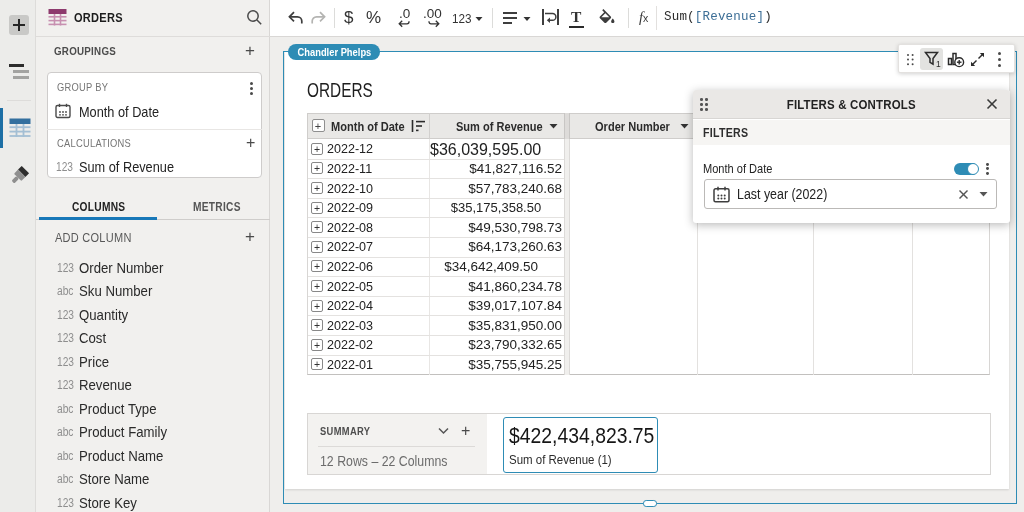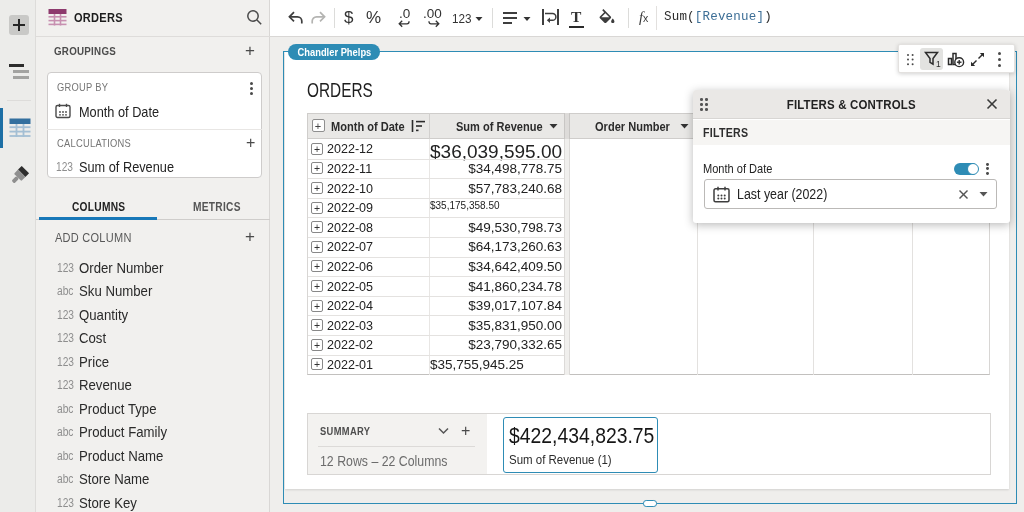--- a/index.html
+++ b/index.html
@@ -279,7 +279,7 @@
     <span style="font-size:10.5px;color:#333;line-height:0">+</span>
   </div>
 <div class="a" style="left:327px;top:141.3px;font-size:13.5px;color:#222;white-space:nowrap;transform:scaleX(0.93);transform-origin:0 50%">2022-12</div>
-<div class="a" style="left:430px;top:141.3px;width:132px;font-size:19px;color:#222;text-align:center">$36,039,595.00</div>
+<div class="a" style="left:430px;top:141.3px;width:132px;font-size:16px;color:#222;text-align:left">$36,039,595.00</div>
 <div class="a" style="left:308px;top:158.6px;width:256px;height:1px;background:#e4e2e0"></div>
 <div class="a" style="left:311px;top:162.4px;width:12px;height:12px;background:#fff;border:1px solid #888;border-radius:2px;display:flex;align-items:center;justify-content:center">
     <span style="font-size:10.5px;color:#333;line-height:0">+</span>

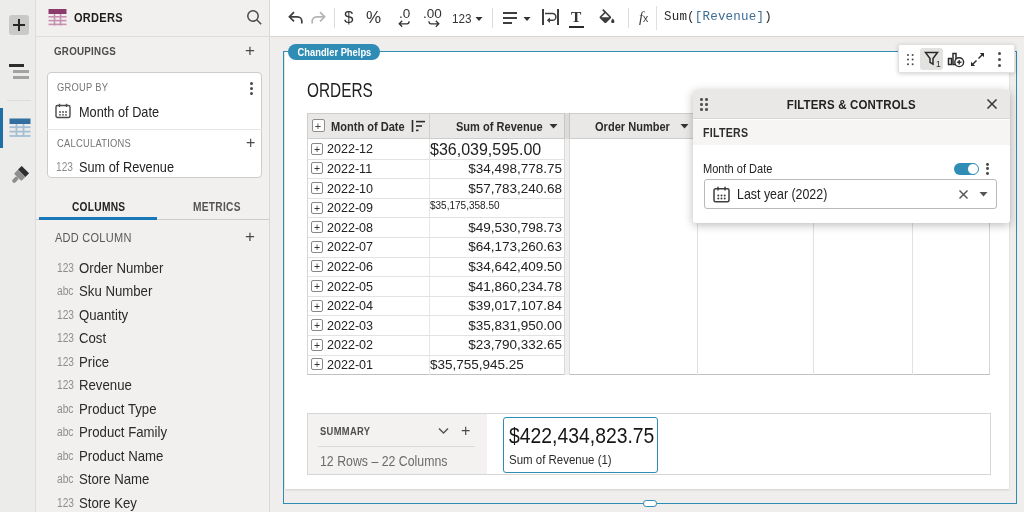--- a/index.html
+++ b/index.html
@@ -285,7 +285,7 @@
     <span style="font-size:10.5px;color:#333;line-height:0">+</span>
   </div>
 <div class="a" style="left:327px;top:160.9px;font-size:13.5px;color:#222;white-space:nowrap;transform:scaleX(0.93);transform-origin:0 50%">2022-11</div>
-<div class="a" style="left:430px;top:160.9px;width:132px;font-size:13.5px;color:#222;text-align:right">$34,498,778.75</div>
+<div class="a" style="left:430px;top:160.9px;width:132px;font-size:13.5px;color:#222;text-align:right">$41,827,116.52</div>
 <div class="a" style="left:308px;top:178.2px;width:256px;height:1px;background:#e4e2e0"></div>
 <div class="a" style="left:311px;top:182.0px;width:12px;height:12px;background:#fff;border:1px solid #888;border-radius:2px;display:flex;align-items:center;justify-content:center">
     <span style="font-size:10.5px;color:#333;line-height:0">+</span>

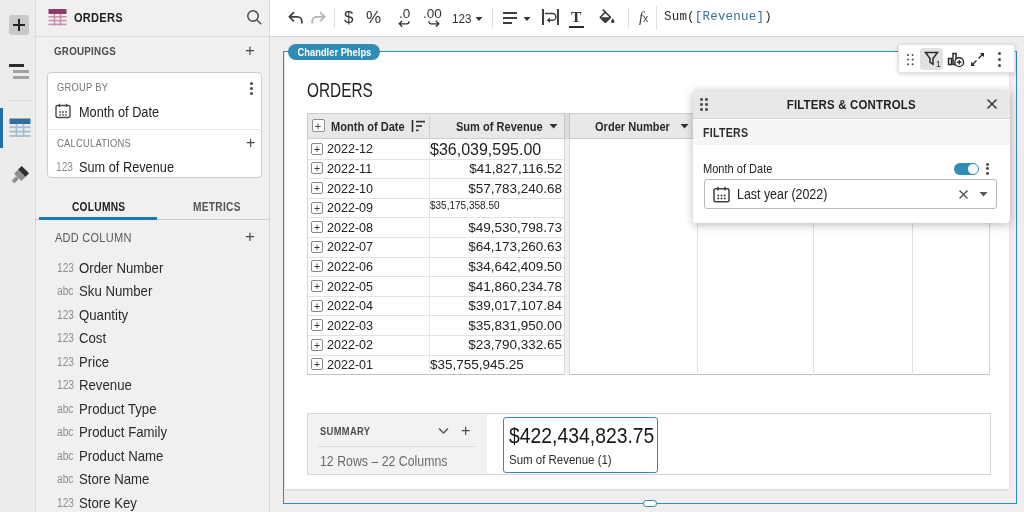--- a/index.html
+++ b/index.html
@@ -297,7 +297,7 @@
     <span style="font-size:10.5px;color:#333;line-height:0">+</span>
   </div>
 <div class="a" style="left:327px;top:200.10000000000002px;font-size:13.5px;color:#222;white-space:nowrap;transform:scaleX(0.93);transform-origin:0 50%">2022-09</div>
-<div class="a" style="left:430px;top:200.1px;width:132px;font-size:10px;color:#222;text-align:left">$35,175,358.50</div>
+<div class="a" style="left:430px;top:200.1px;width:132px;font-size:13px;color:#222;text-align:center">$35,175,358.50</div>
 <div class="a" style="left:308px;top:217.4px;width:256px;height:1px;background:#e4e2e0"></div>
 <div class="a" style="left:311px;top:221.2px;width:12px;height:12px;background:#fff;border:1px solid #888;border-radius:2px;display:flex;align-items:center;justify-content:center">
     <span style="font-size:10.5px;color:#333;line-height:0">+</span>

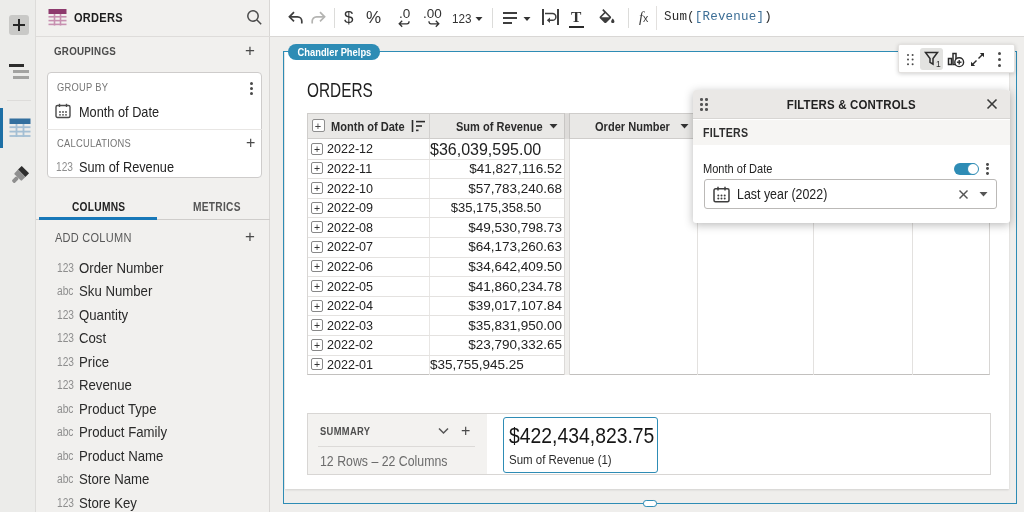--- a/index.html
+++ b/index.html
@@ -315,7 +315,7 @@
     <span style="font-size:10.5px;color:#333;line-height:0">+</span>
   </div>
 <div class="a" style="left:327px;top:258.90000000000003px;font-size:13.5px;color:#222;white-space:nowrap;transform:scaleX(0.93);transform-origin:0 50%">2022-06</div>
-<div class="a" style="left:430px;top:258.9px;width:132px;font-size:13.5px;color:#222;text-align:right">$34,642,409.50</div>
+<div class="a" style="left:406px;top:258.9px;width:132px;font-size:13.5px;color:#222;text-align:right">$34,642,409.50</div>
 <div class="a" style="left:308px;top:276.2px;width:256px;height:1px;background:#e4e2e0"></div>
 <div class="a" style="left:311px;top:280.0px;width:12px;height:12px;background:#fff;border:1px solid #888;border-radius:2px;display:flex;align-items:center;justify-content:center">
     <span style="font-size:10.5px;color:#333;line-height:0">+</span>

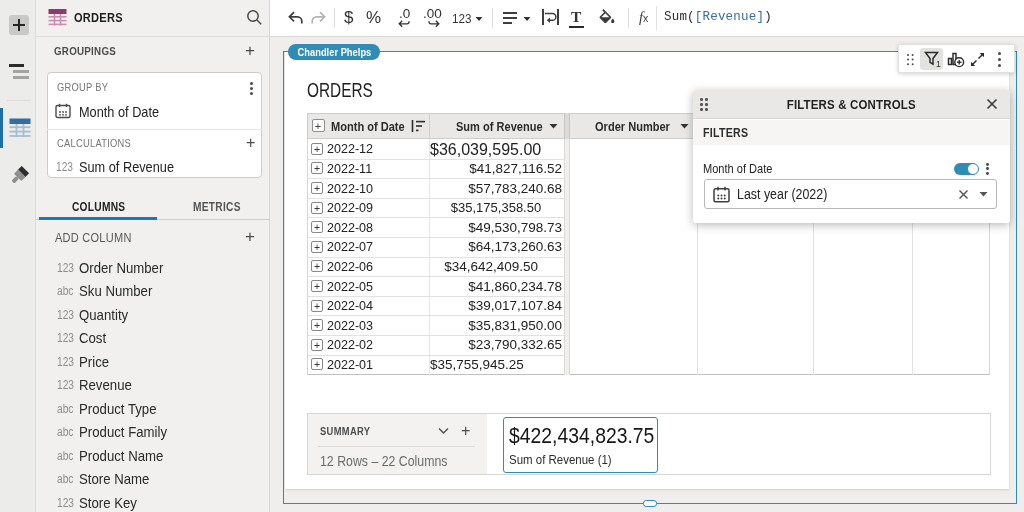--- a/index.html
+++ b/index.html
@@ -345,7 +345,7 @@
     <span style="font-size:10.5px;color:#333;line-height:0">+</span>
   </div>
 <div class="a" style="left:327px;top:356.90000000000003px;font-size:13.5px;color:#222;white-space:nowrap;transform:scaleX(0.93);transform-origin:0 50%">2022-01</div>
-<div class="a" style="left:430px;top:356.9px;width:132px;font-size:13.5px;color:#222;">$35,755,945.25</div>
+<div class="a" style="left:430px;top:356.9px;width:132px;font-size:13.5px;color:#222;text-align:right">$35,755,945.25</div>
 
 <div class="a" style="left:307px;top:412.5px;width:684px;height:62.5px;background:#fff;border:1px solid #d8d6d4"></div>
 <div class="a" style="left:308px;top:413.5px;width:179px;height:60.5px;background:#f3f2f0"></div>

